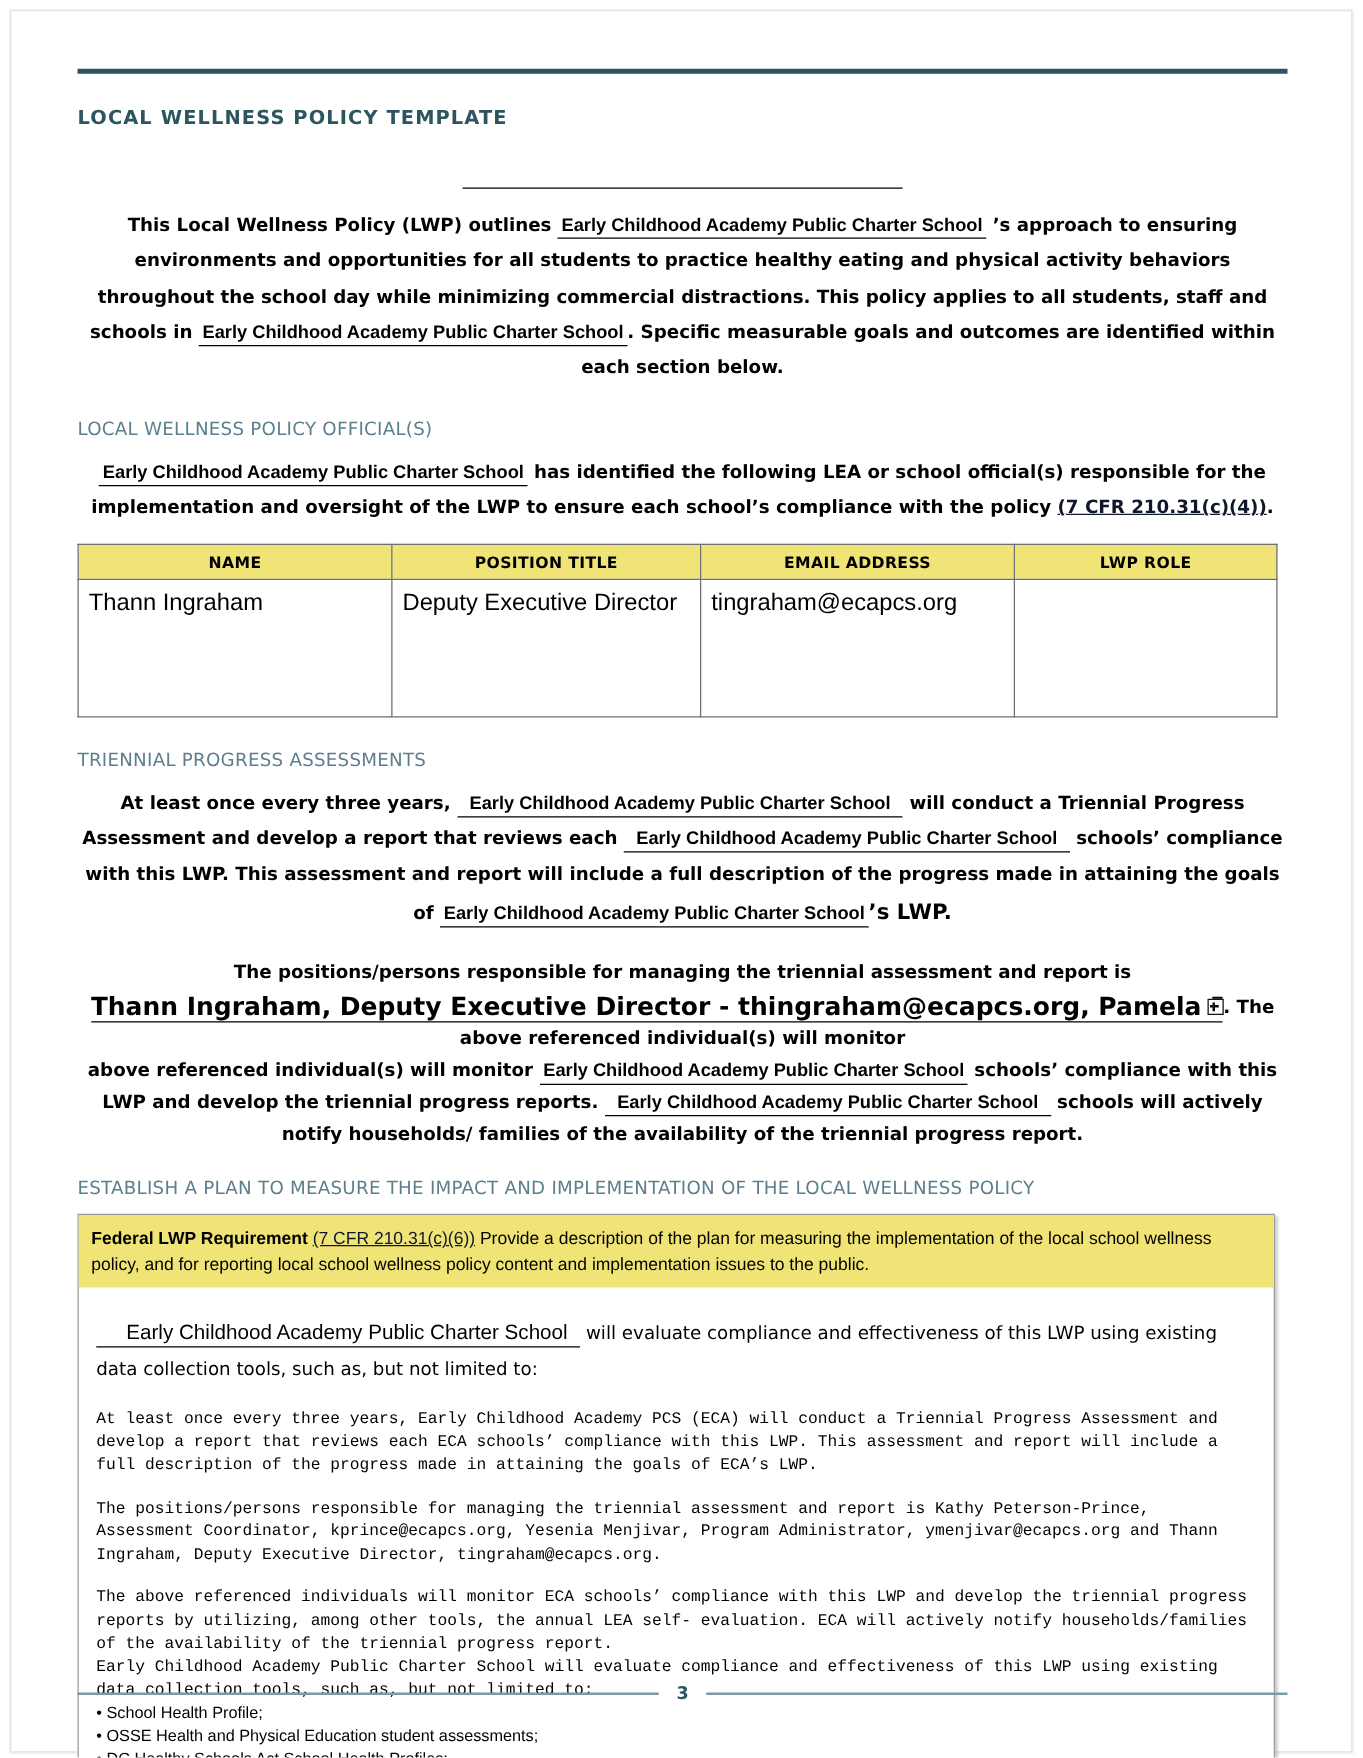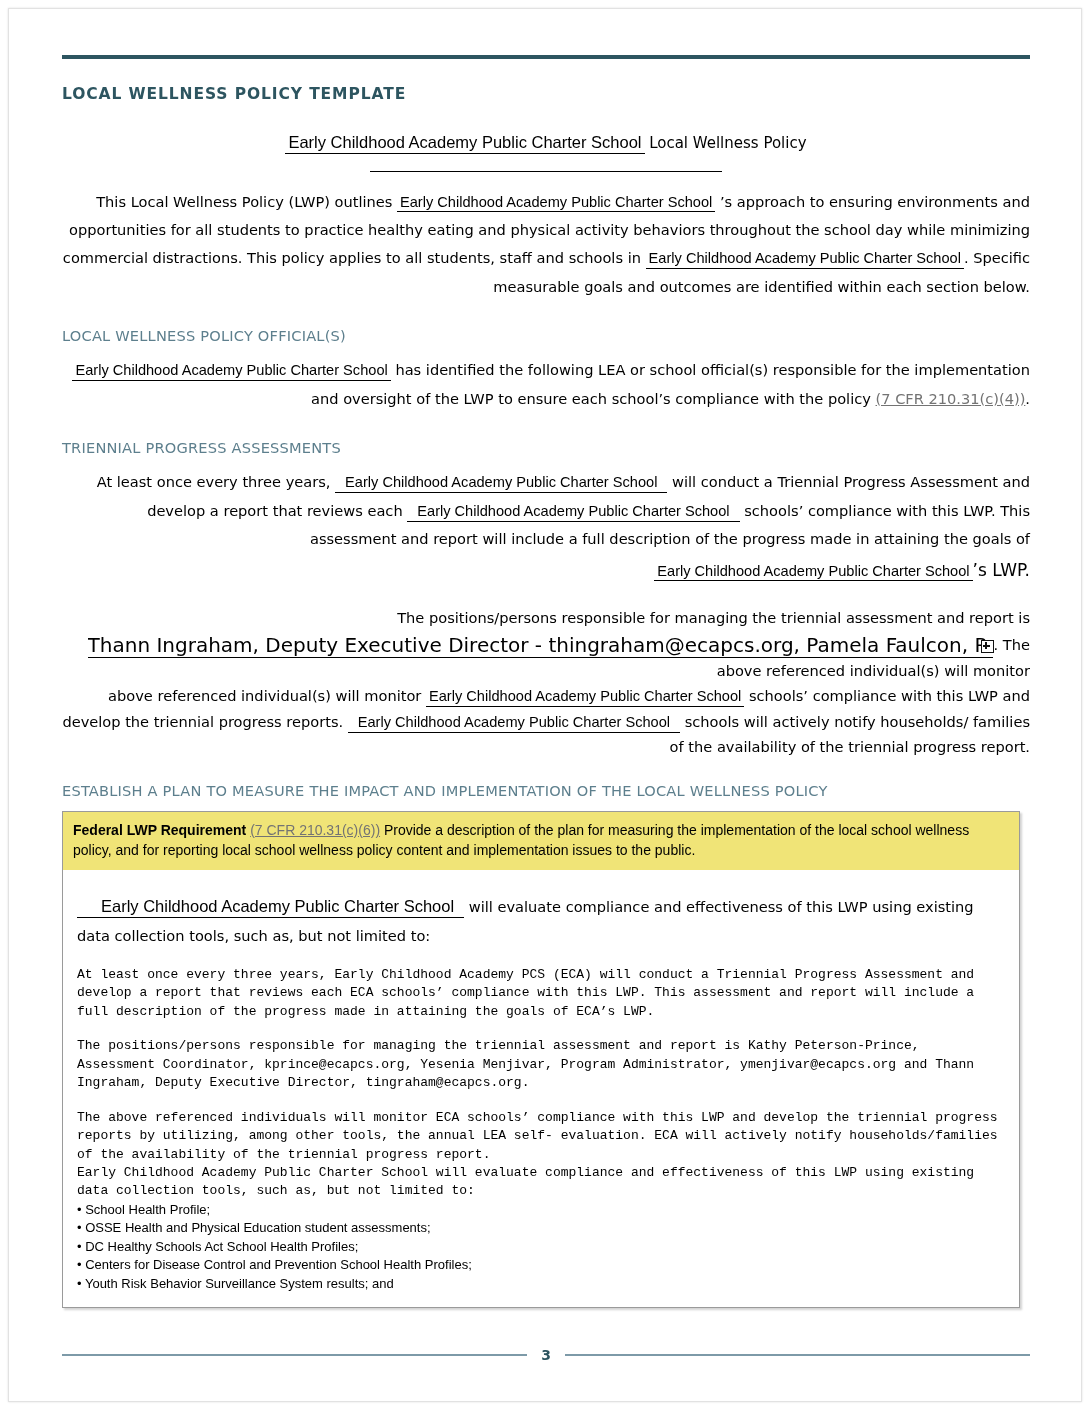--- a/index.html
+++ b/index.html
@@ -218,10 +218,6 @@
     <div class="doc-title">LOCAL WELLNESS POLICY TEMPLATE</div>
 
     <div class="title-block">
-      <div class="title-row1">
-        <span class="fill">Early Childhood Academy Public Charter School</span>
-        <span class="tmpl">Local Wellness Policy</span>
-      </div>
       <div style="text-align:center;">
         <span class="blank-line" style="width:352px;height:1px;margin-top:-4px;"></span>
       </div>

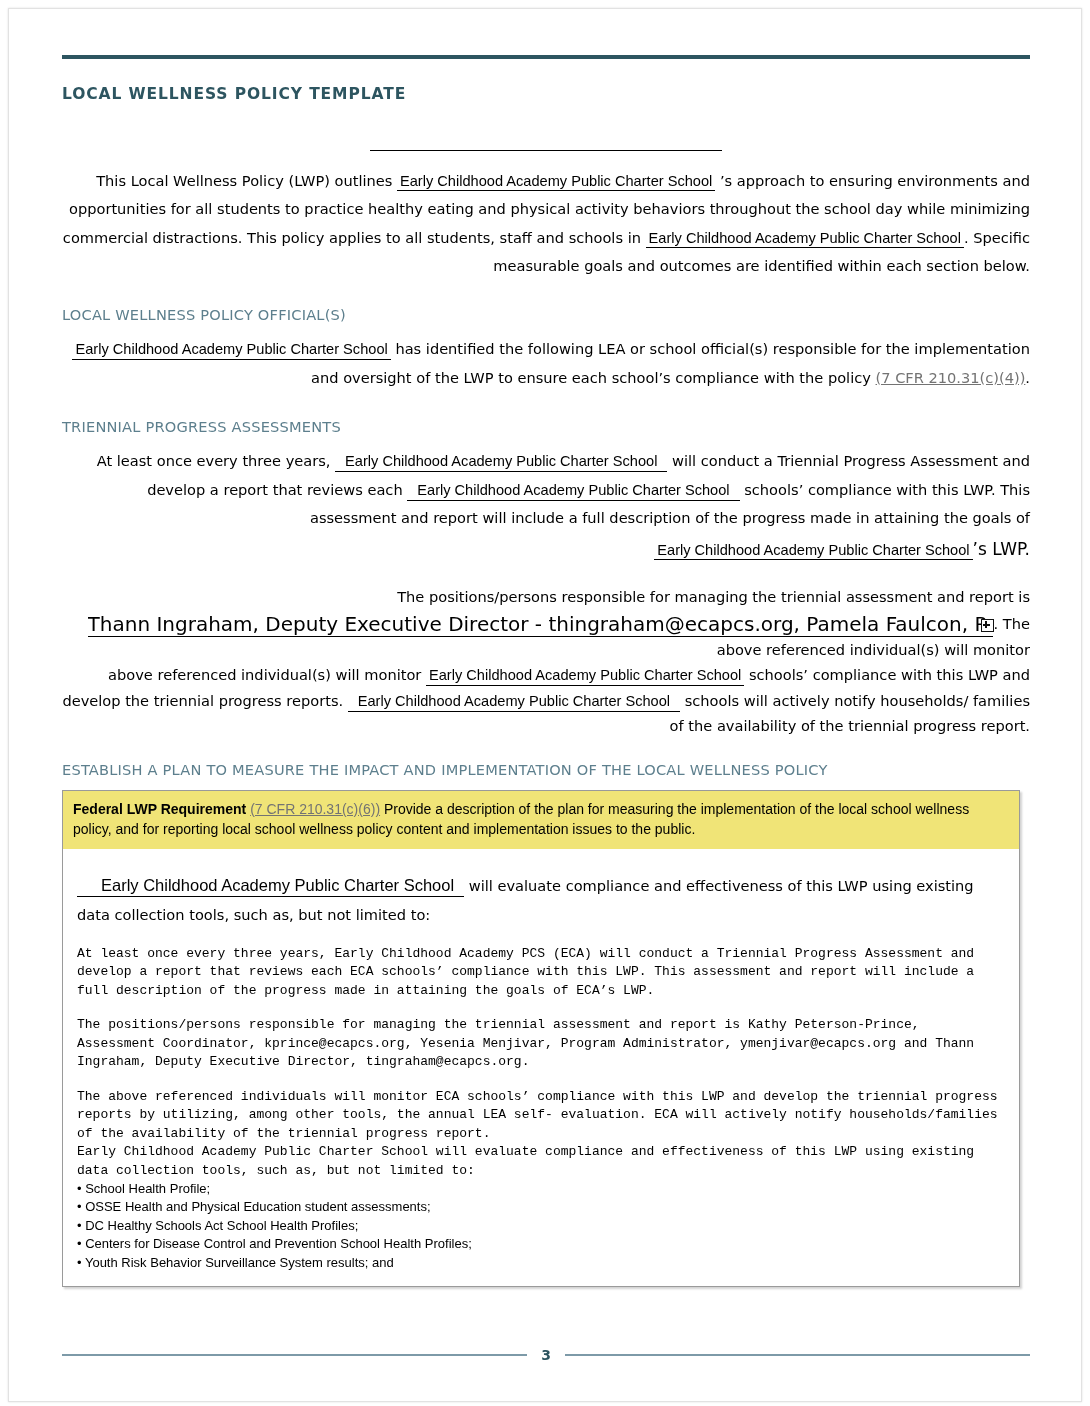--- a/index.html
+++ b/index.html
@@ -76,8 +76,9 @@
     font-family: "DejaVu Sans", sans-serif;
     font-size: 14.6px;
     line-height: 1.95;
-    text-align: right;
+    text-align: center;
     margin-top: 16px;
+    font-weight: bold;
   }
   .body-p .fill { font-size: 14.6px; }
   

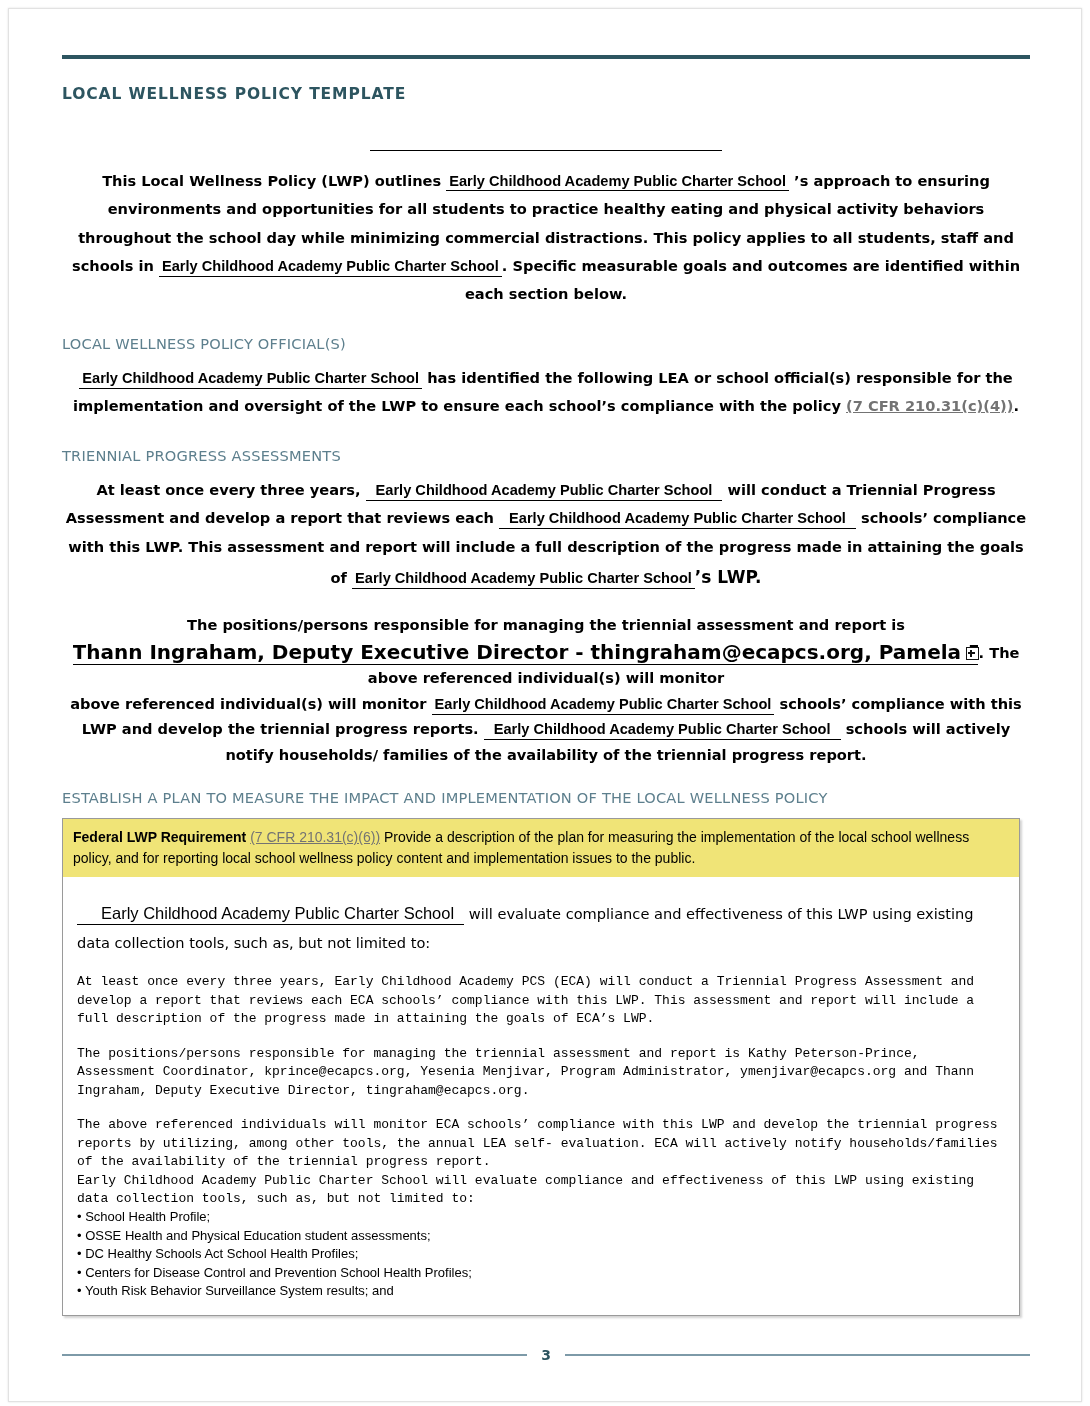--- a/index.html
+++ b/index.html
@@ -90,7 +90,7 @@
     margin-top: 26px;
   }
   a.ref-link, .ref-link {
-    color: #737373;
+    color: #0f172a;
     text-decoration: underline;
   }
   

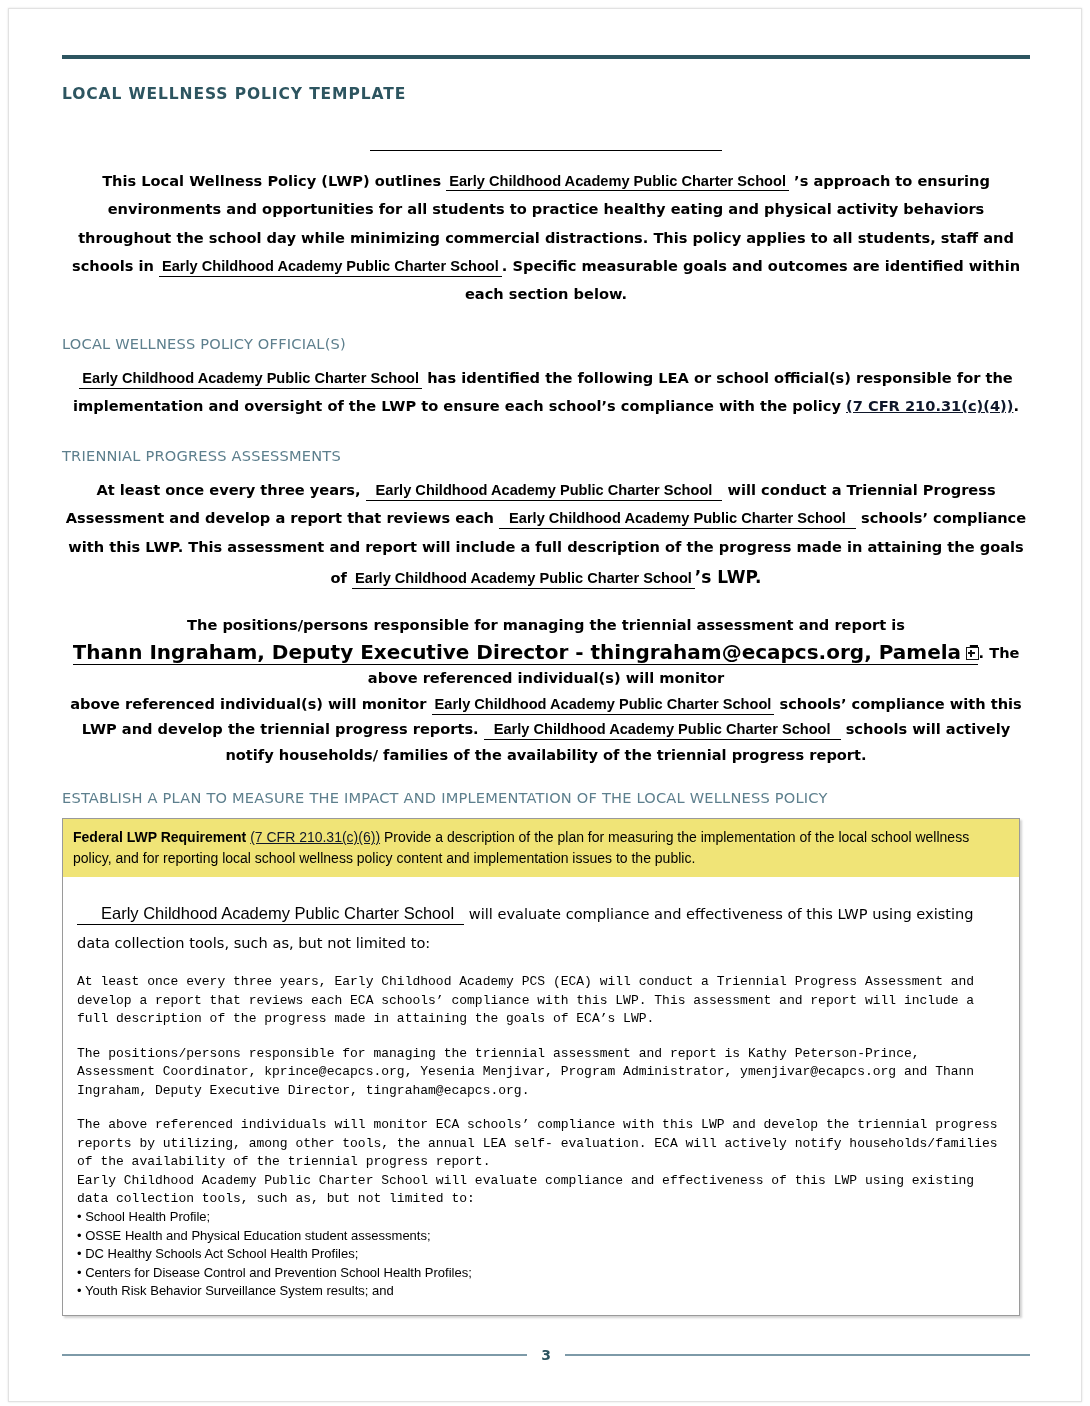--- a/index.html
+++ b/index.html
@@ -239,6 +239,24 @@
       <span class="ref-link">(7 CFR 210.31(c)(4))</span><span>.</span>
     </div>
 
+    <table class="officials">
+      <thead>
+        <tr>
+          <th style="width:242px;">NAME</th>
+          <th style="width:238px;">POSITION TITLE</th>
+          <th style="width:242px;">EMAIL ADDRESS</th>
+          <th>LWP ROLE</th>
+        </tr>
+      </thead>
+      <tbody>
+        <tr>
+          <td>Thann Ingraham</td>
+          <td>Deputy Executive Director</td>
+          <td>tingraham@ecapcs.org</td>
+          <td></td>
+        </tr>
+      </tbody>
+    </table>
 
     <div class="sec-head">TRIENNIAL PROGRESS ASSESSMENTS</div>
 

